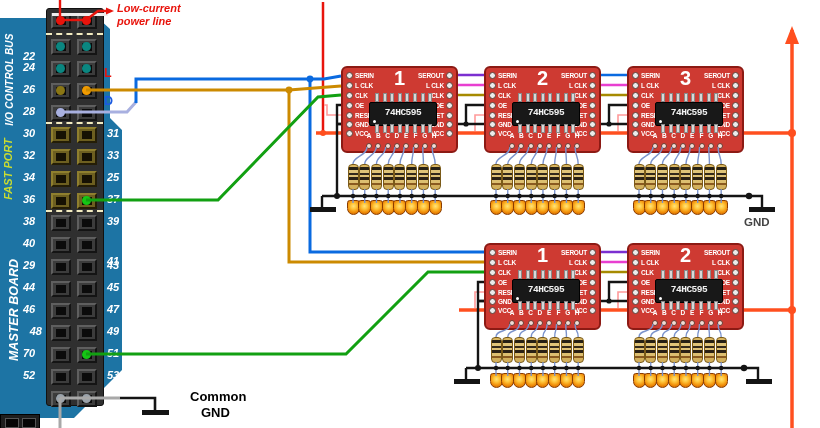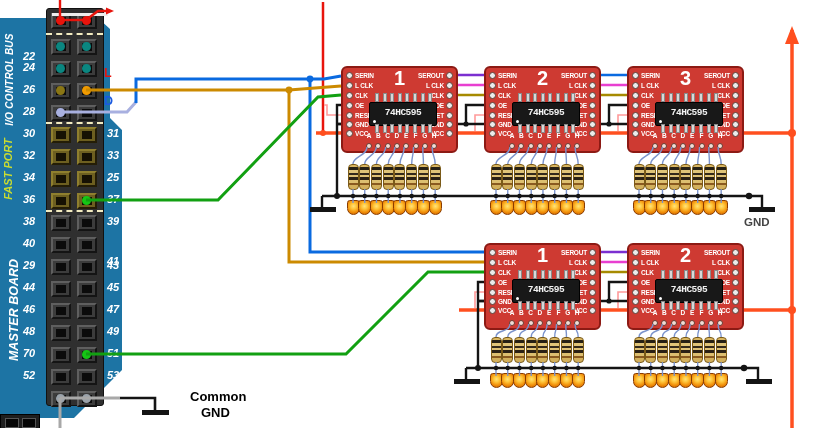--- a/index.html
+++ b/index.html
@@ -403,6 +403,10 @@
       </g>
   </svg>
 
+  <div class="lbl red-italic" style="left:117px;top:2px;font-size:11px;line-height:13px;">
+    <div>Low-current</div>
+    <div>power line</div>
+  </div>
   <div class="lbl" style="left:104px;top:66px;color:#e8140c;font-weight:bold;font-size:12.5px;">L</div>
   <div class="lbl" style="left:104px;top:94px;color:#1a5ae0;font-weight:bold;font-size:12.5px;">D</div>
   <div class="lbl" style="left:744px;top:216px;width:40px;color:#444;font-weight:bold;font-size:11.5px;">GND</div>

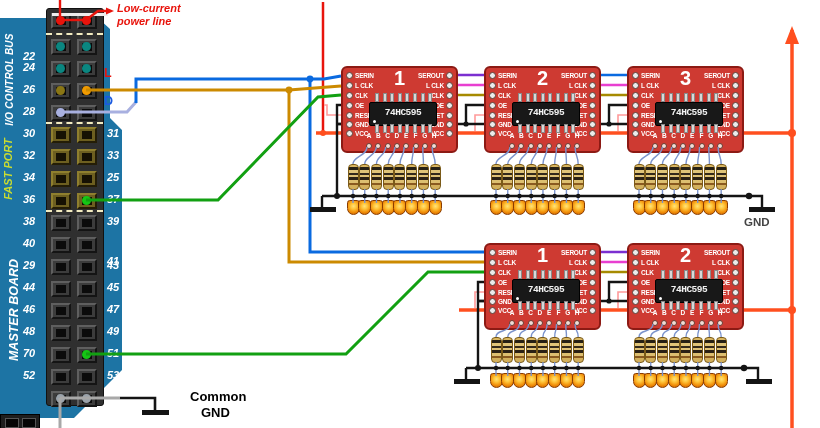--- a/index.html
+++ b/index.html
@@ -863,7 +863,7 @@
     <div class="num" style="left: 16px; top: 259px;">29</div>
     <div class="num" style="left: 16px; top: 281px;">44</div>
     <div class="num" style="left: 16px; top: 303px;">46</div>
-    <div class="num" style="left: 16px; top: 325px;">48</div>
+    <div class="num" style="left: 16px; top: 325px; text-align: right;">48</div>
     <div class="num" style="left: 16px; top: 347px;">70</div>
     <div class="num" style="left: 16px; top: 369px;">52</div>
     <div class="num" style="left: 100px; top: 127px;">31</div>

